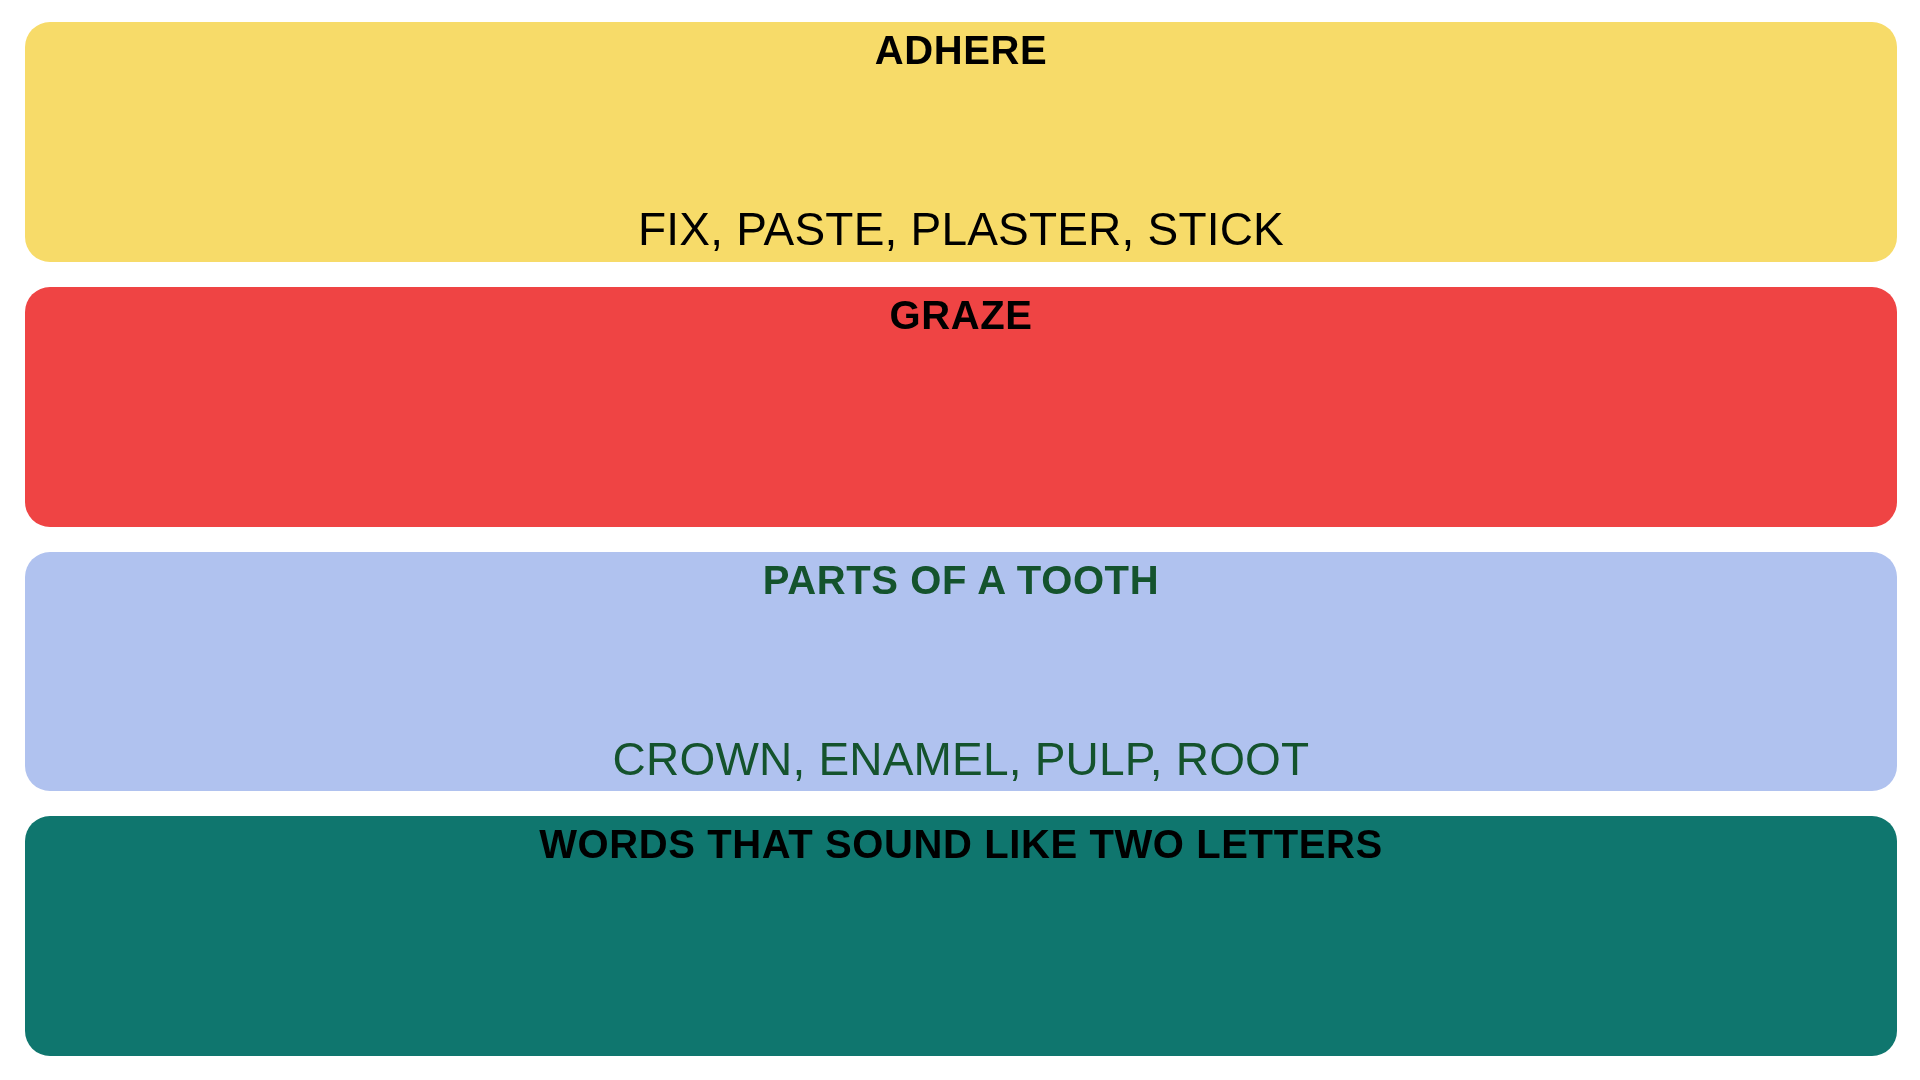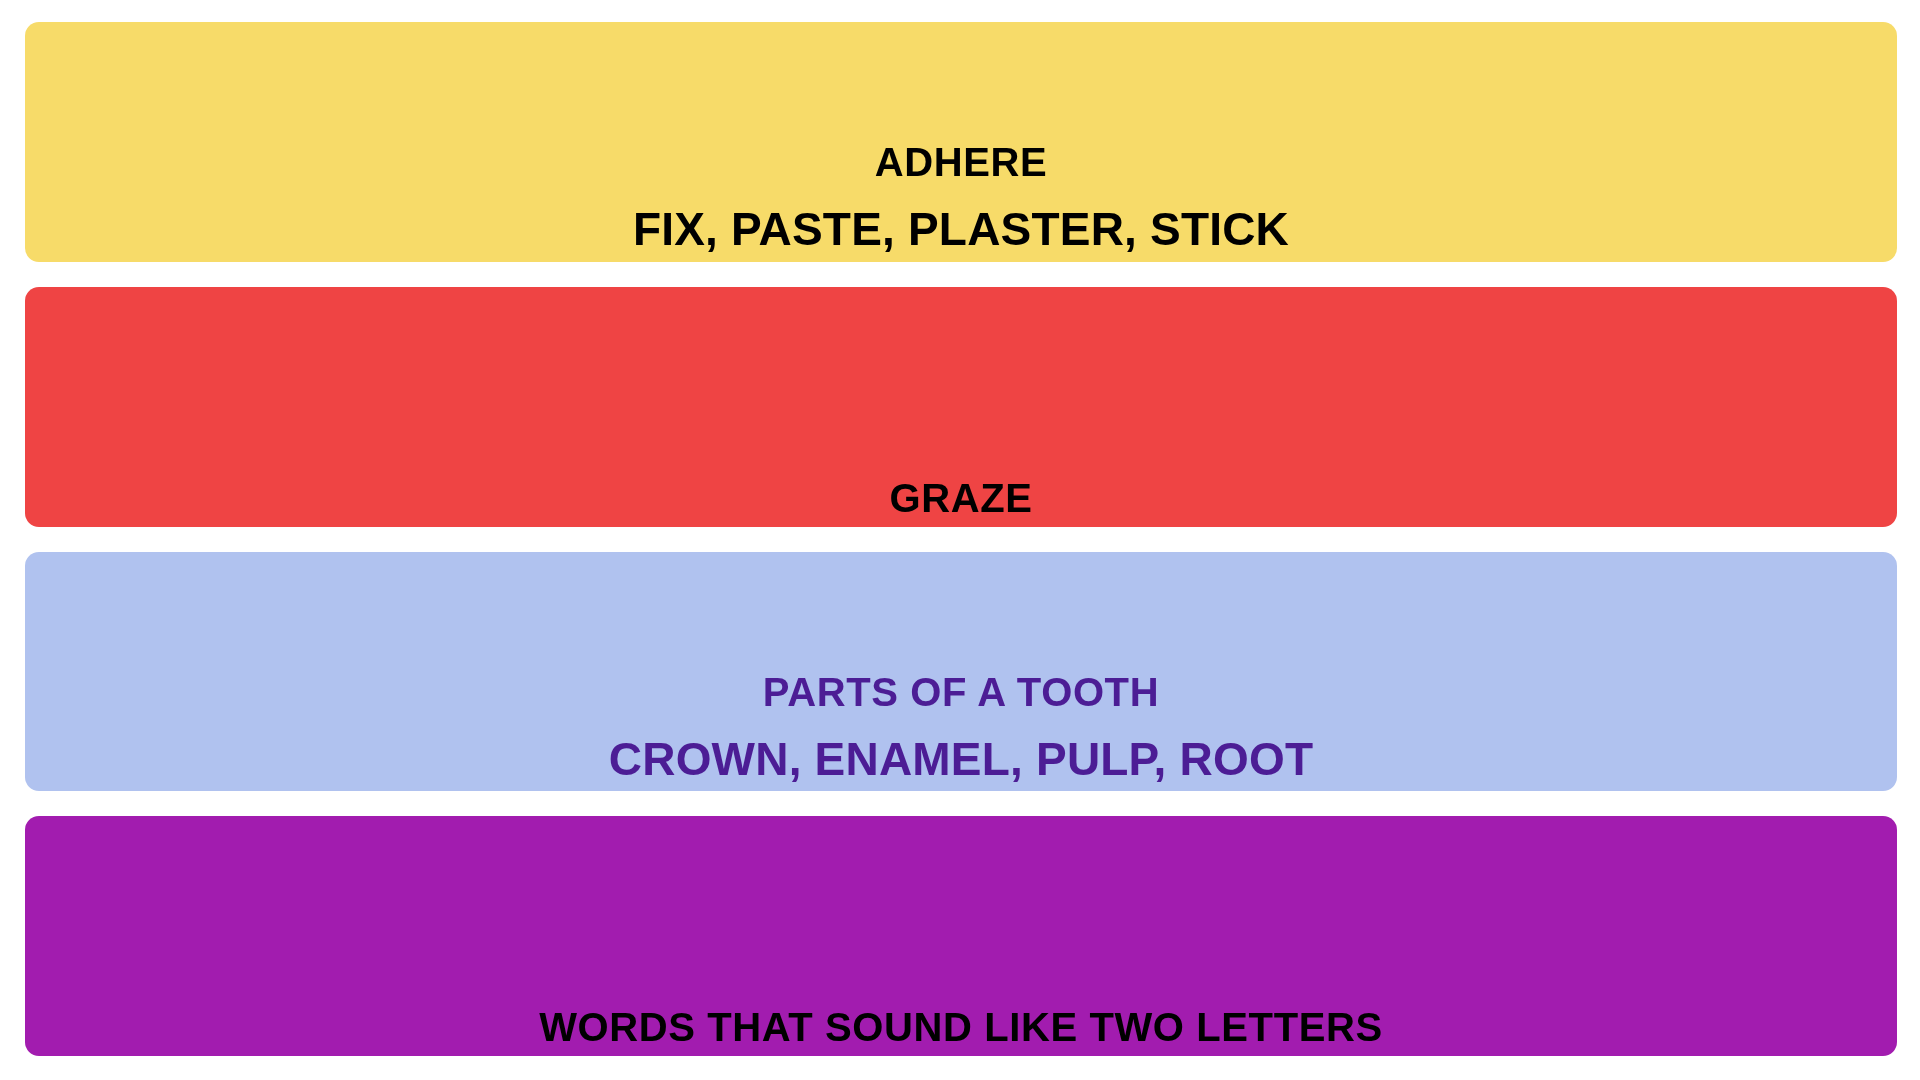--- a/index.html
+++ b/index.html
@@ -27,16 +27,17 @@
   }
   .band {
     flex: 1 1 0;
-    border-radius: 14px;
+    border-radius: 25px;
     display: flex;
     flex-direction: column;
     align-items: center;
-    justify-content: flex-end;
+    justify-content: space-between;
     text-align: center;
     color: #000000;
     box-sizing: border-box;
     padding: 6px 30px;
     overflow: hidden;
+    gap: 45px;
   }
   .band-title {
     font-size: 40px;

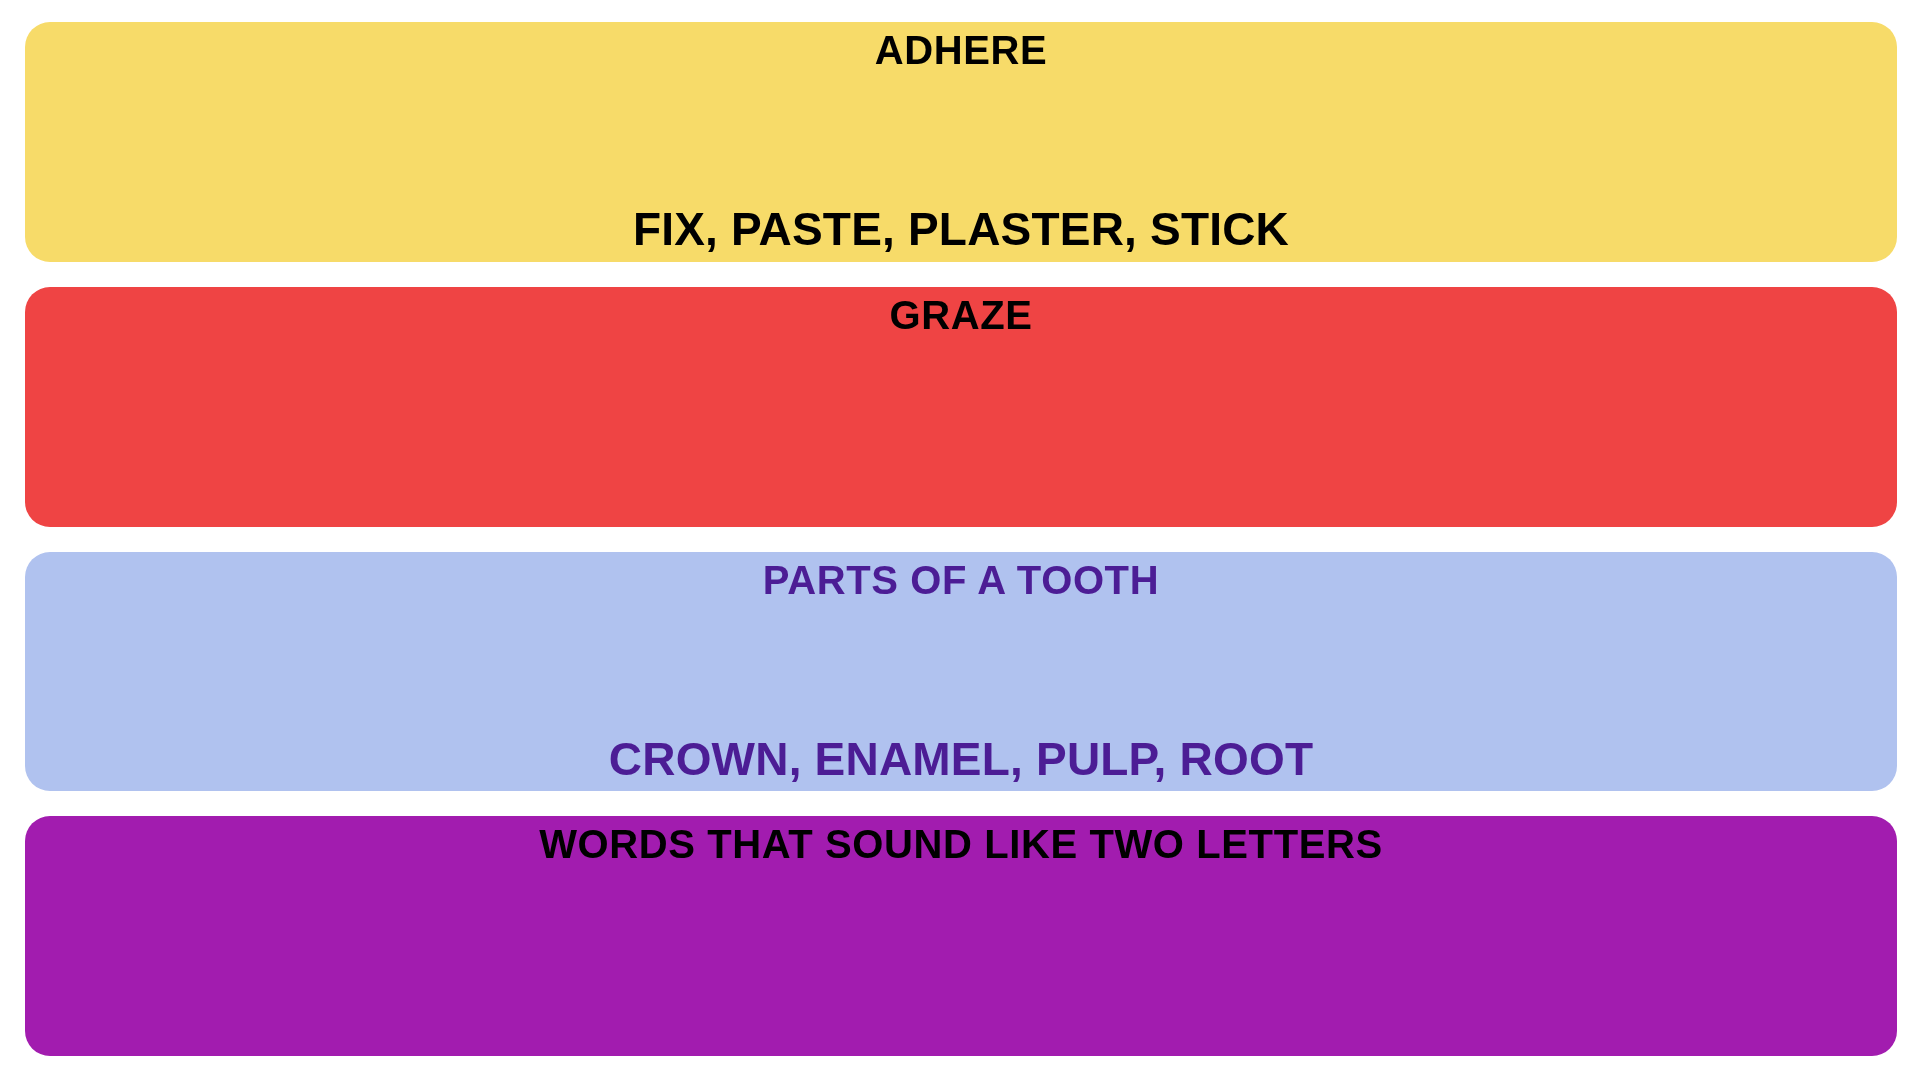--- a/index.html
+++ b/index.html
@@ -49,7 +49,7 @@
   }
   .band-members {
     font-size: 46px;
-    font-weight: 700;
+    font-weight: 400;
     letter-spacing: 0.2px;
     line-height: 1.12;
     text-transform: uppercase;

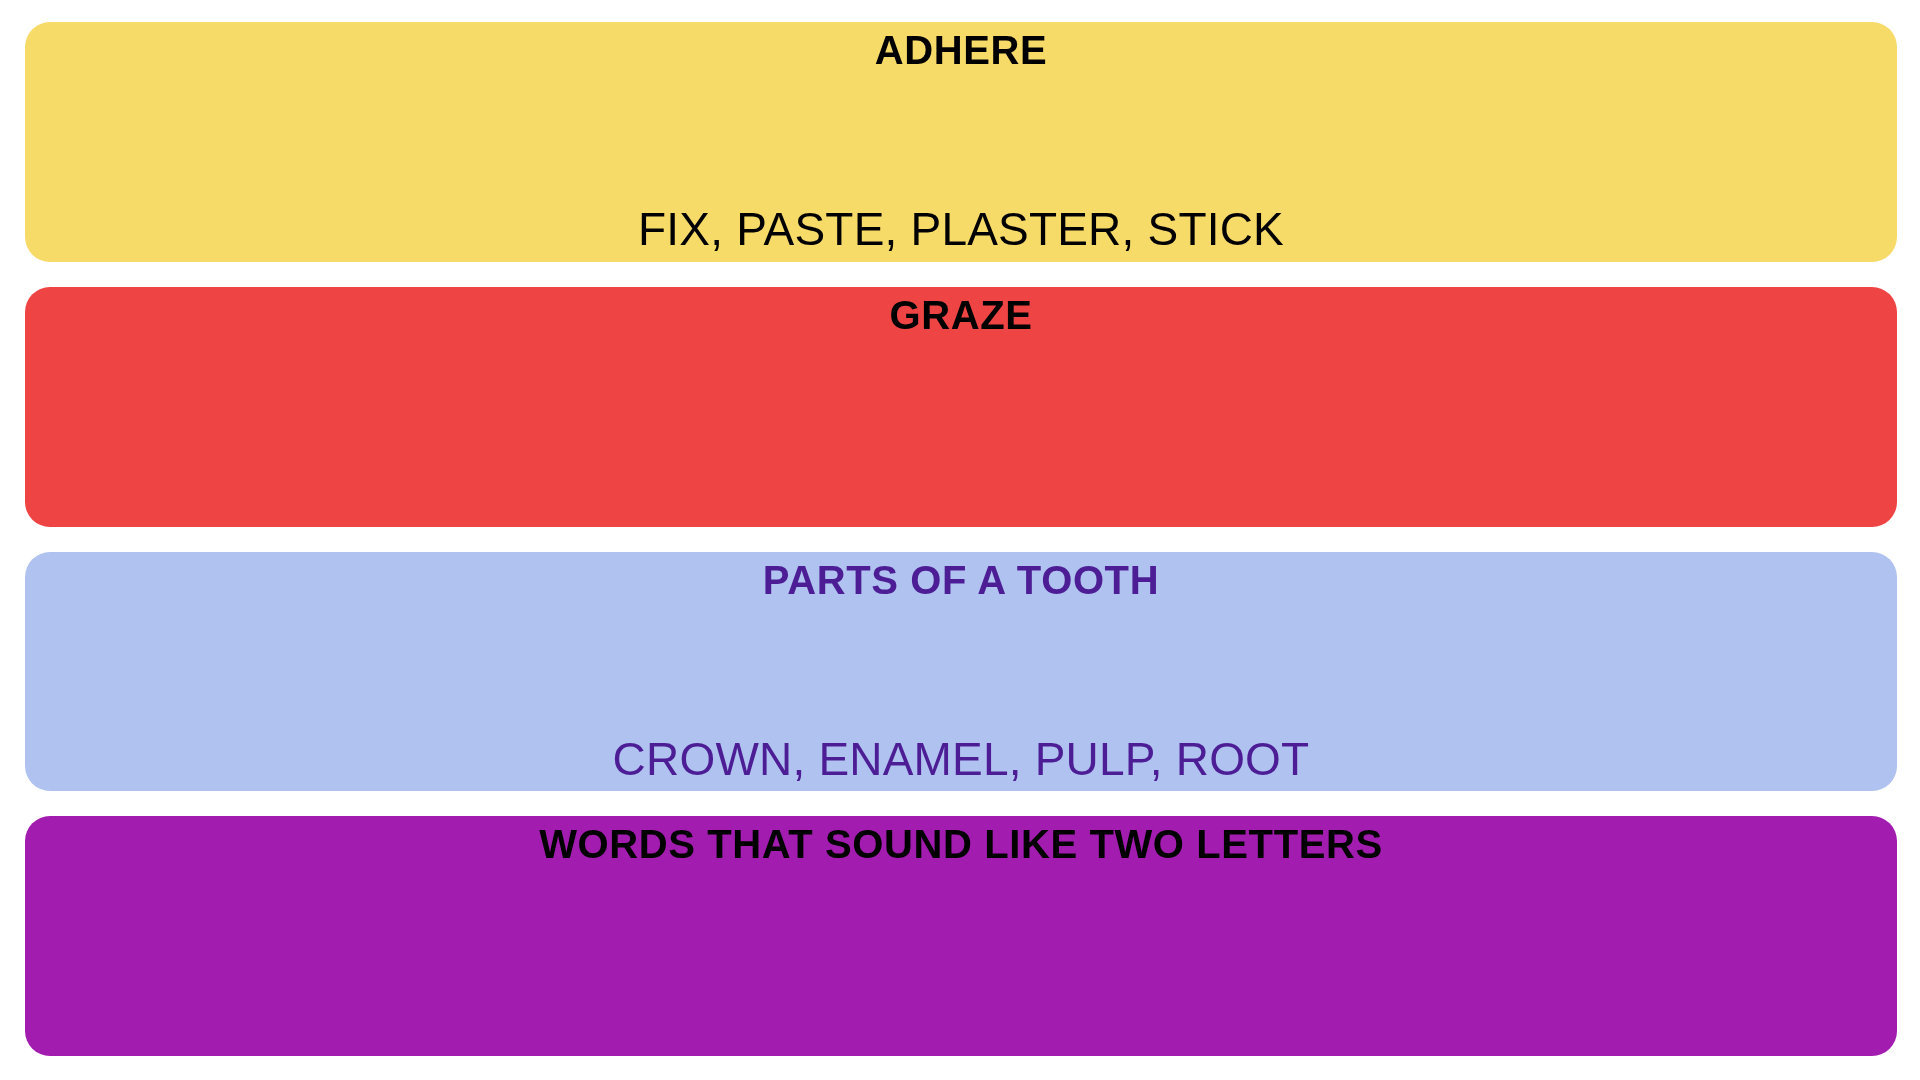--- a/index.html
+++ b/index.html
@@ -71,7 +71,7 @@
     <div class="band-title">GRAZE</div>
   </div>
 
-  <div class="band" style="background-color: rgb(176, 194, 239); color: #4c1d95;">
+  <div class="band" style="background-color: rgb(176, 194, 239); color: #14532d;">
     <div class="band-title">PARTS OF A TOOTH</div>
     <div class="band-members">CROWN, ENAMEL, PULP, ROOT</div>
   </div>

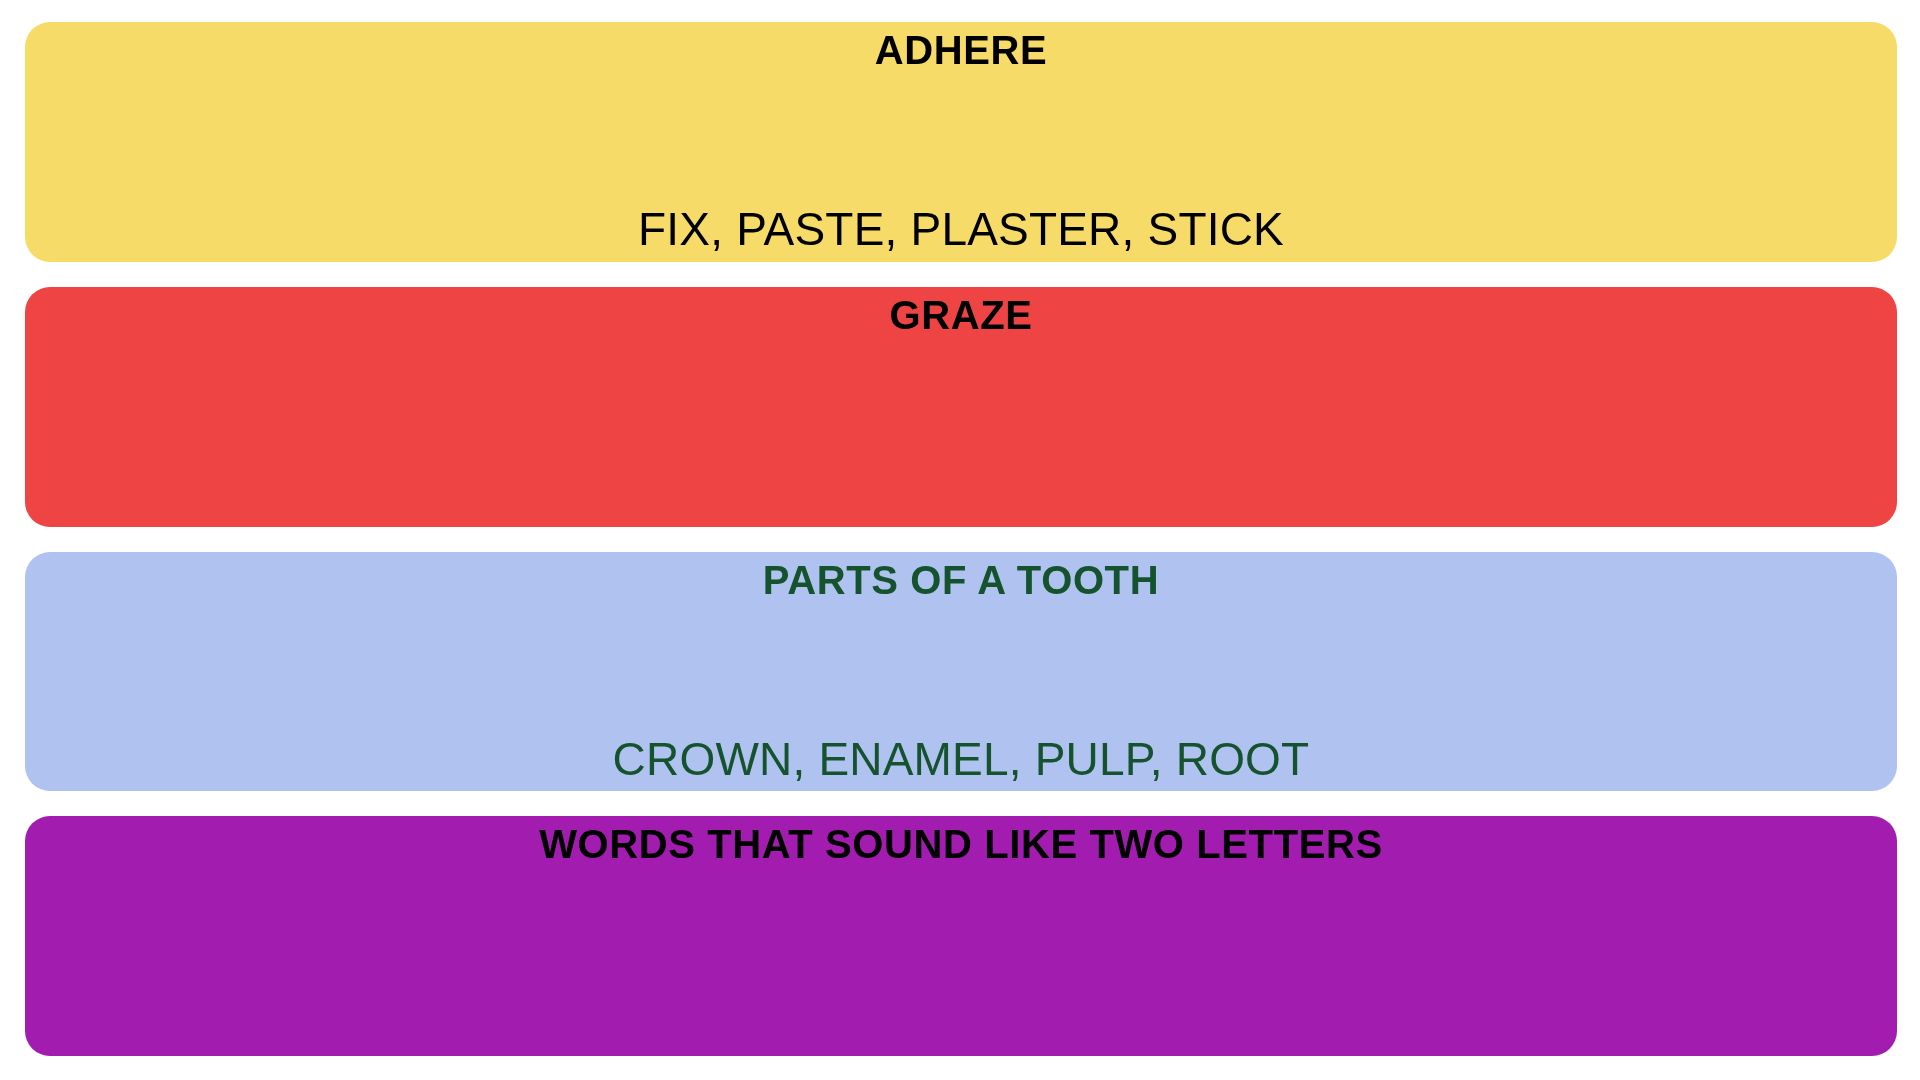--- a/index.html
+++ b/index.html
@@ -76,7 +76,7 @@
     <div class="band-members">CROWN, ENAMEL, PULP, ROOT</div>
   </div>
 
-  <div class="band" style="background-color: #a21caf; color: rgb(0, 0, 0);">
+  <div class="band" style="background-color: #0f766e; color: rgb(0, 0, 0);">
     <div class="band-title">WORDS THAT SOUND LIKE TWO LETTERS</div>
   </div>
 

